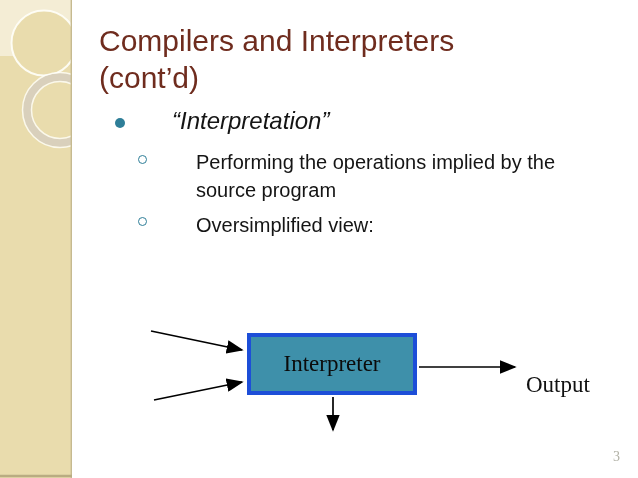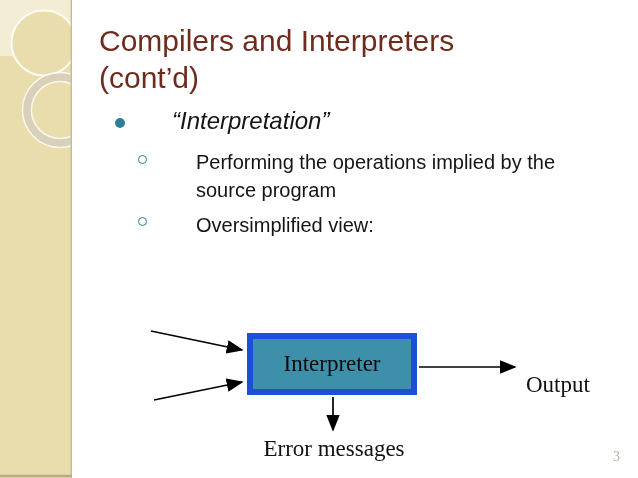--- a/index.html
+++ b/index.html
@@ -47,7 +47,7 @@
   #lbl-error{left:248px;top:436px;width:172px;}
   #interp-box{
     position:absolute;left:247px;top:333px;width:170px;height:62px;
-    background:#3e90aa;border:6px solid #1d4ed8;box-sizing:border-box;
+    background:#3e90aa;border:4px solid #1d4ed8;box-sizing:border-box;
     display:flex;align-items:center;justify-content:center;
     font-family:"Liberation Serif",serif;font-size:23px;color:#0b0b0b;
   }

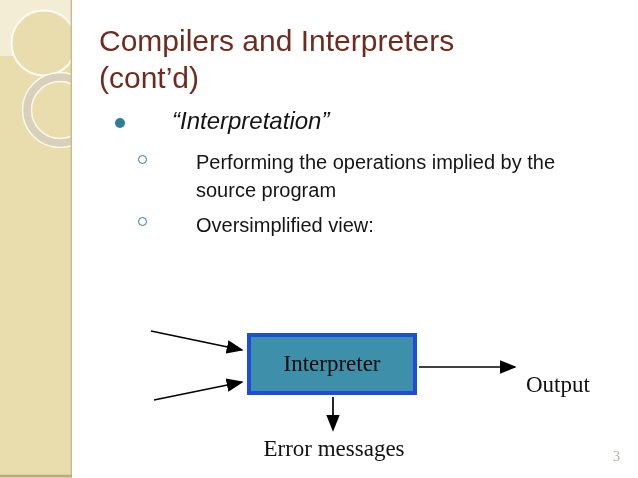--- a/index.html
+++ b/index.html
@@ -98,7 +98,6 @@
 
   <div id="lbl-output" class="serif-label">Output</div>
 
-  <div id="lbl-error" class="serif-label">Error messages</div>
 
   <svg id="arrows">
     <defs>

